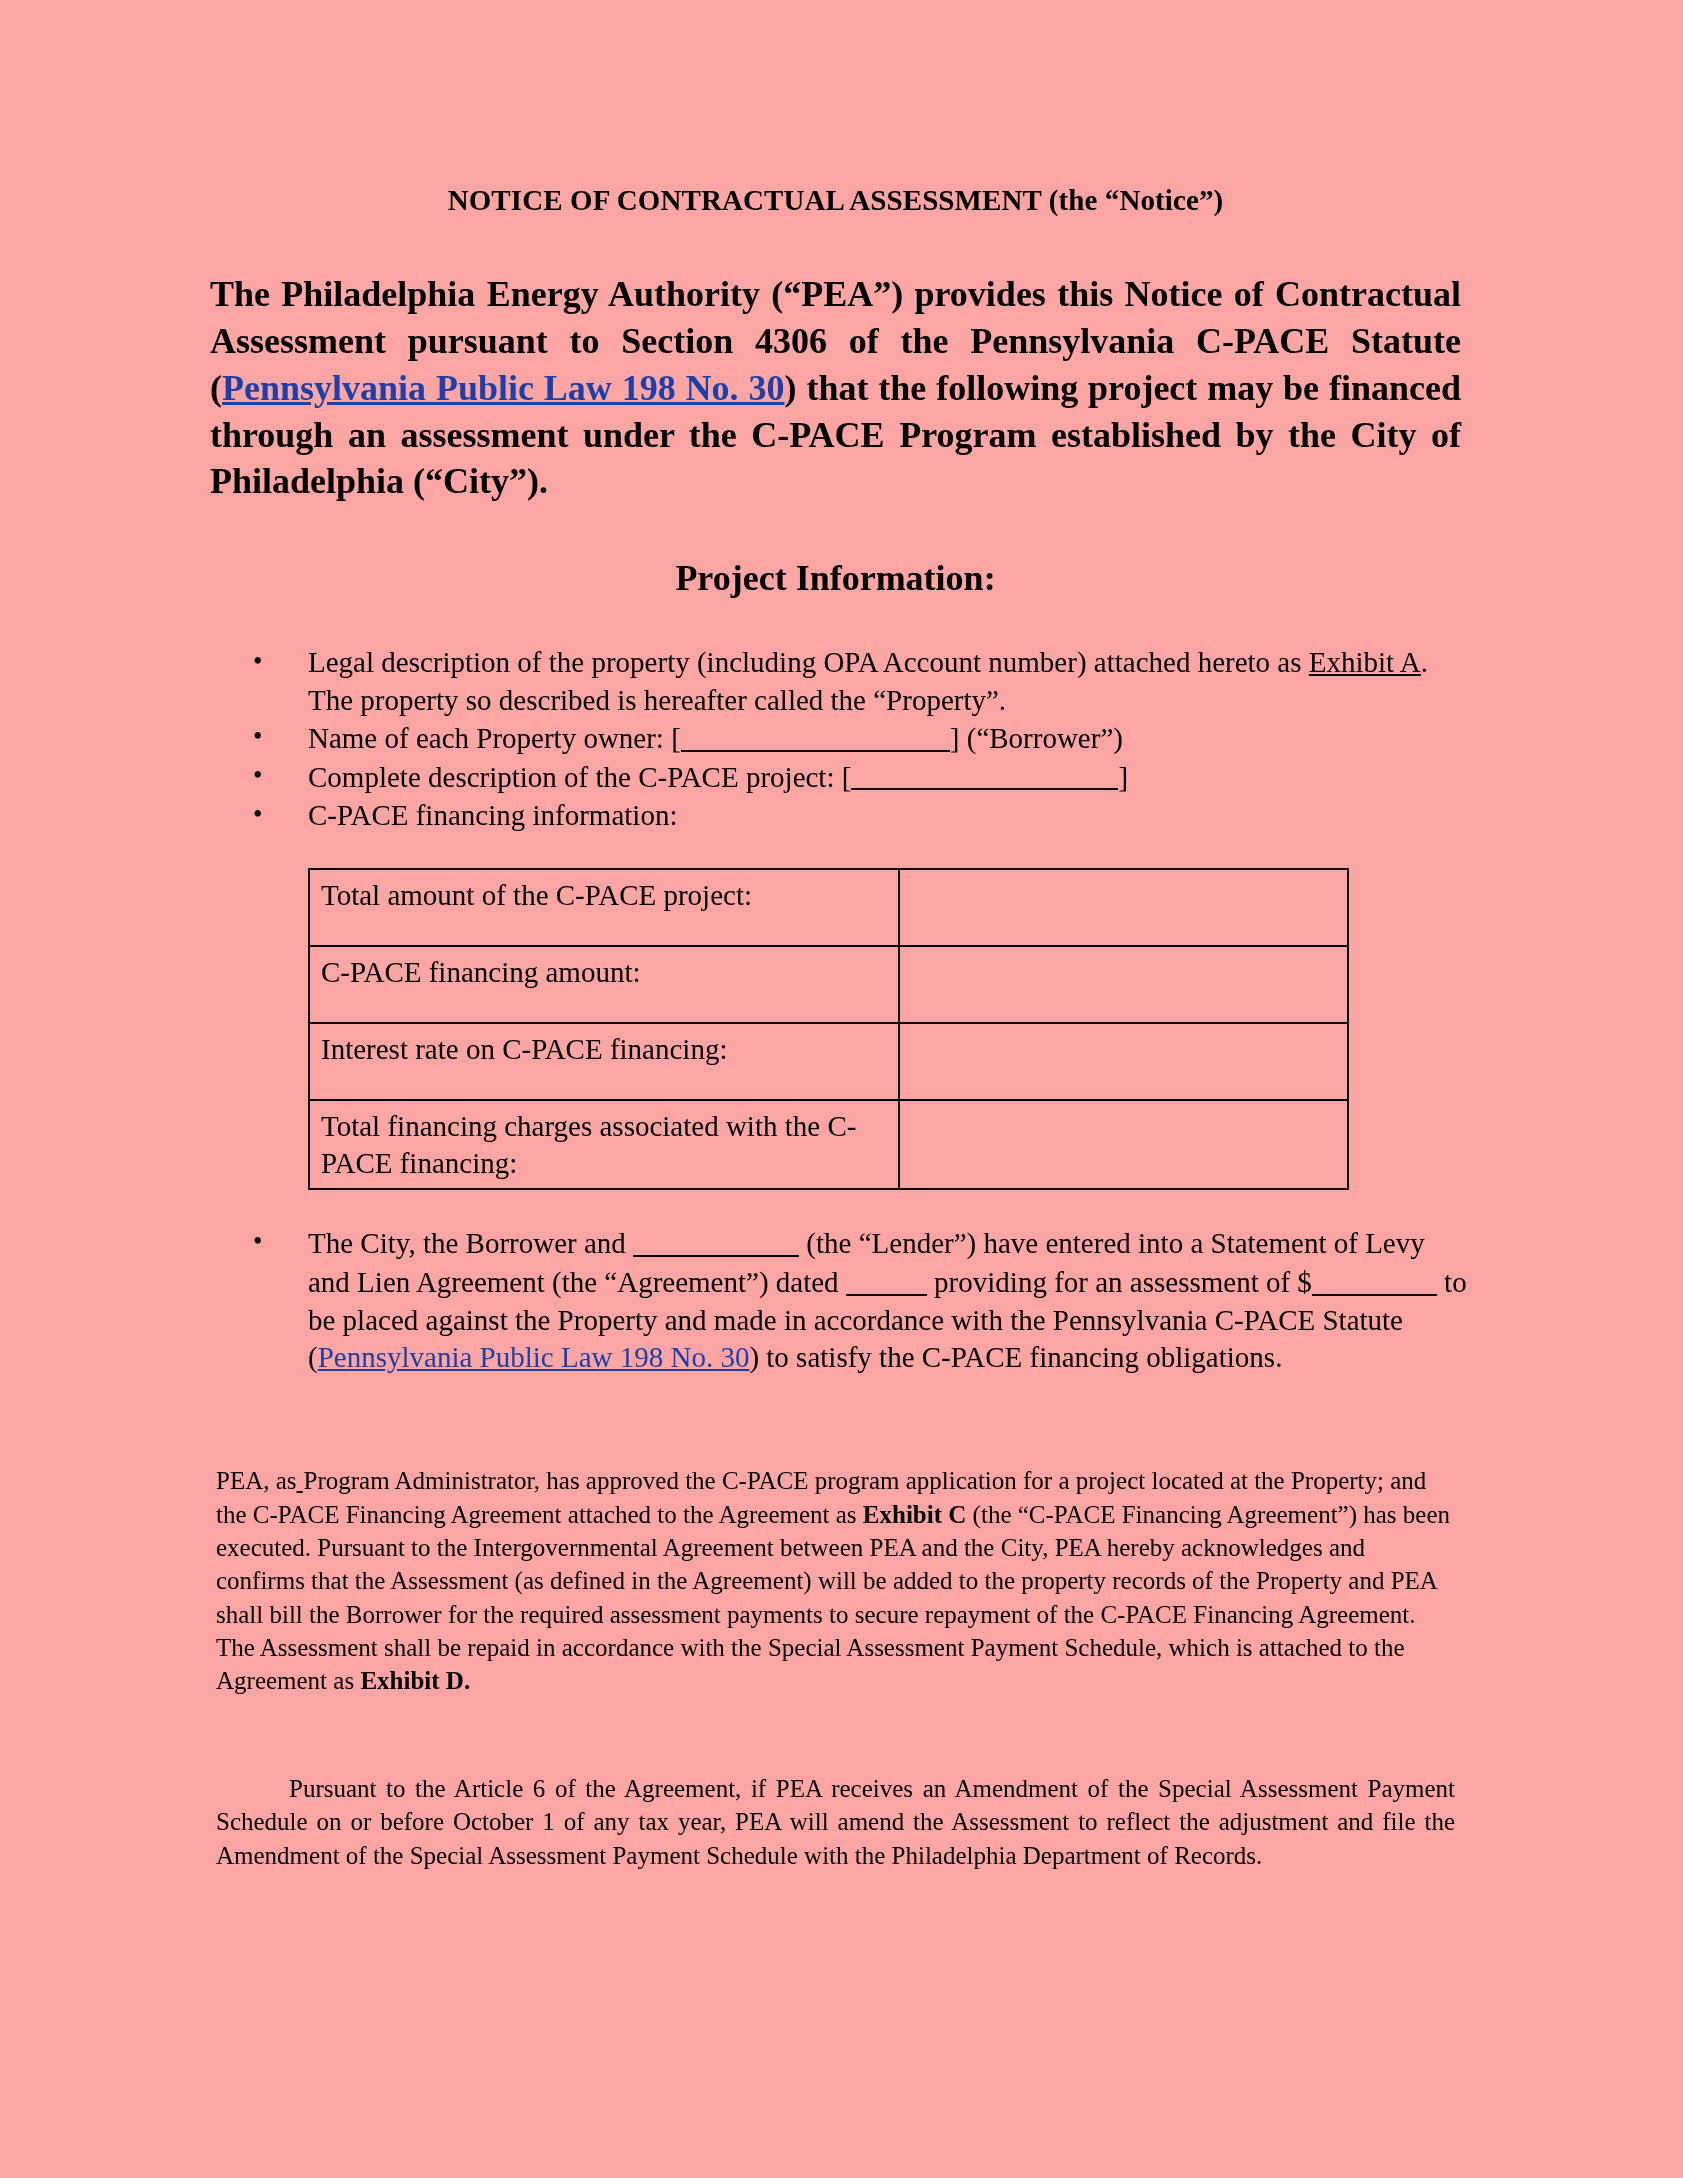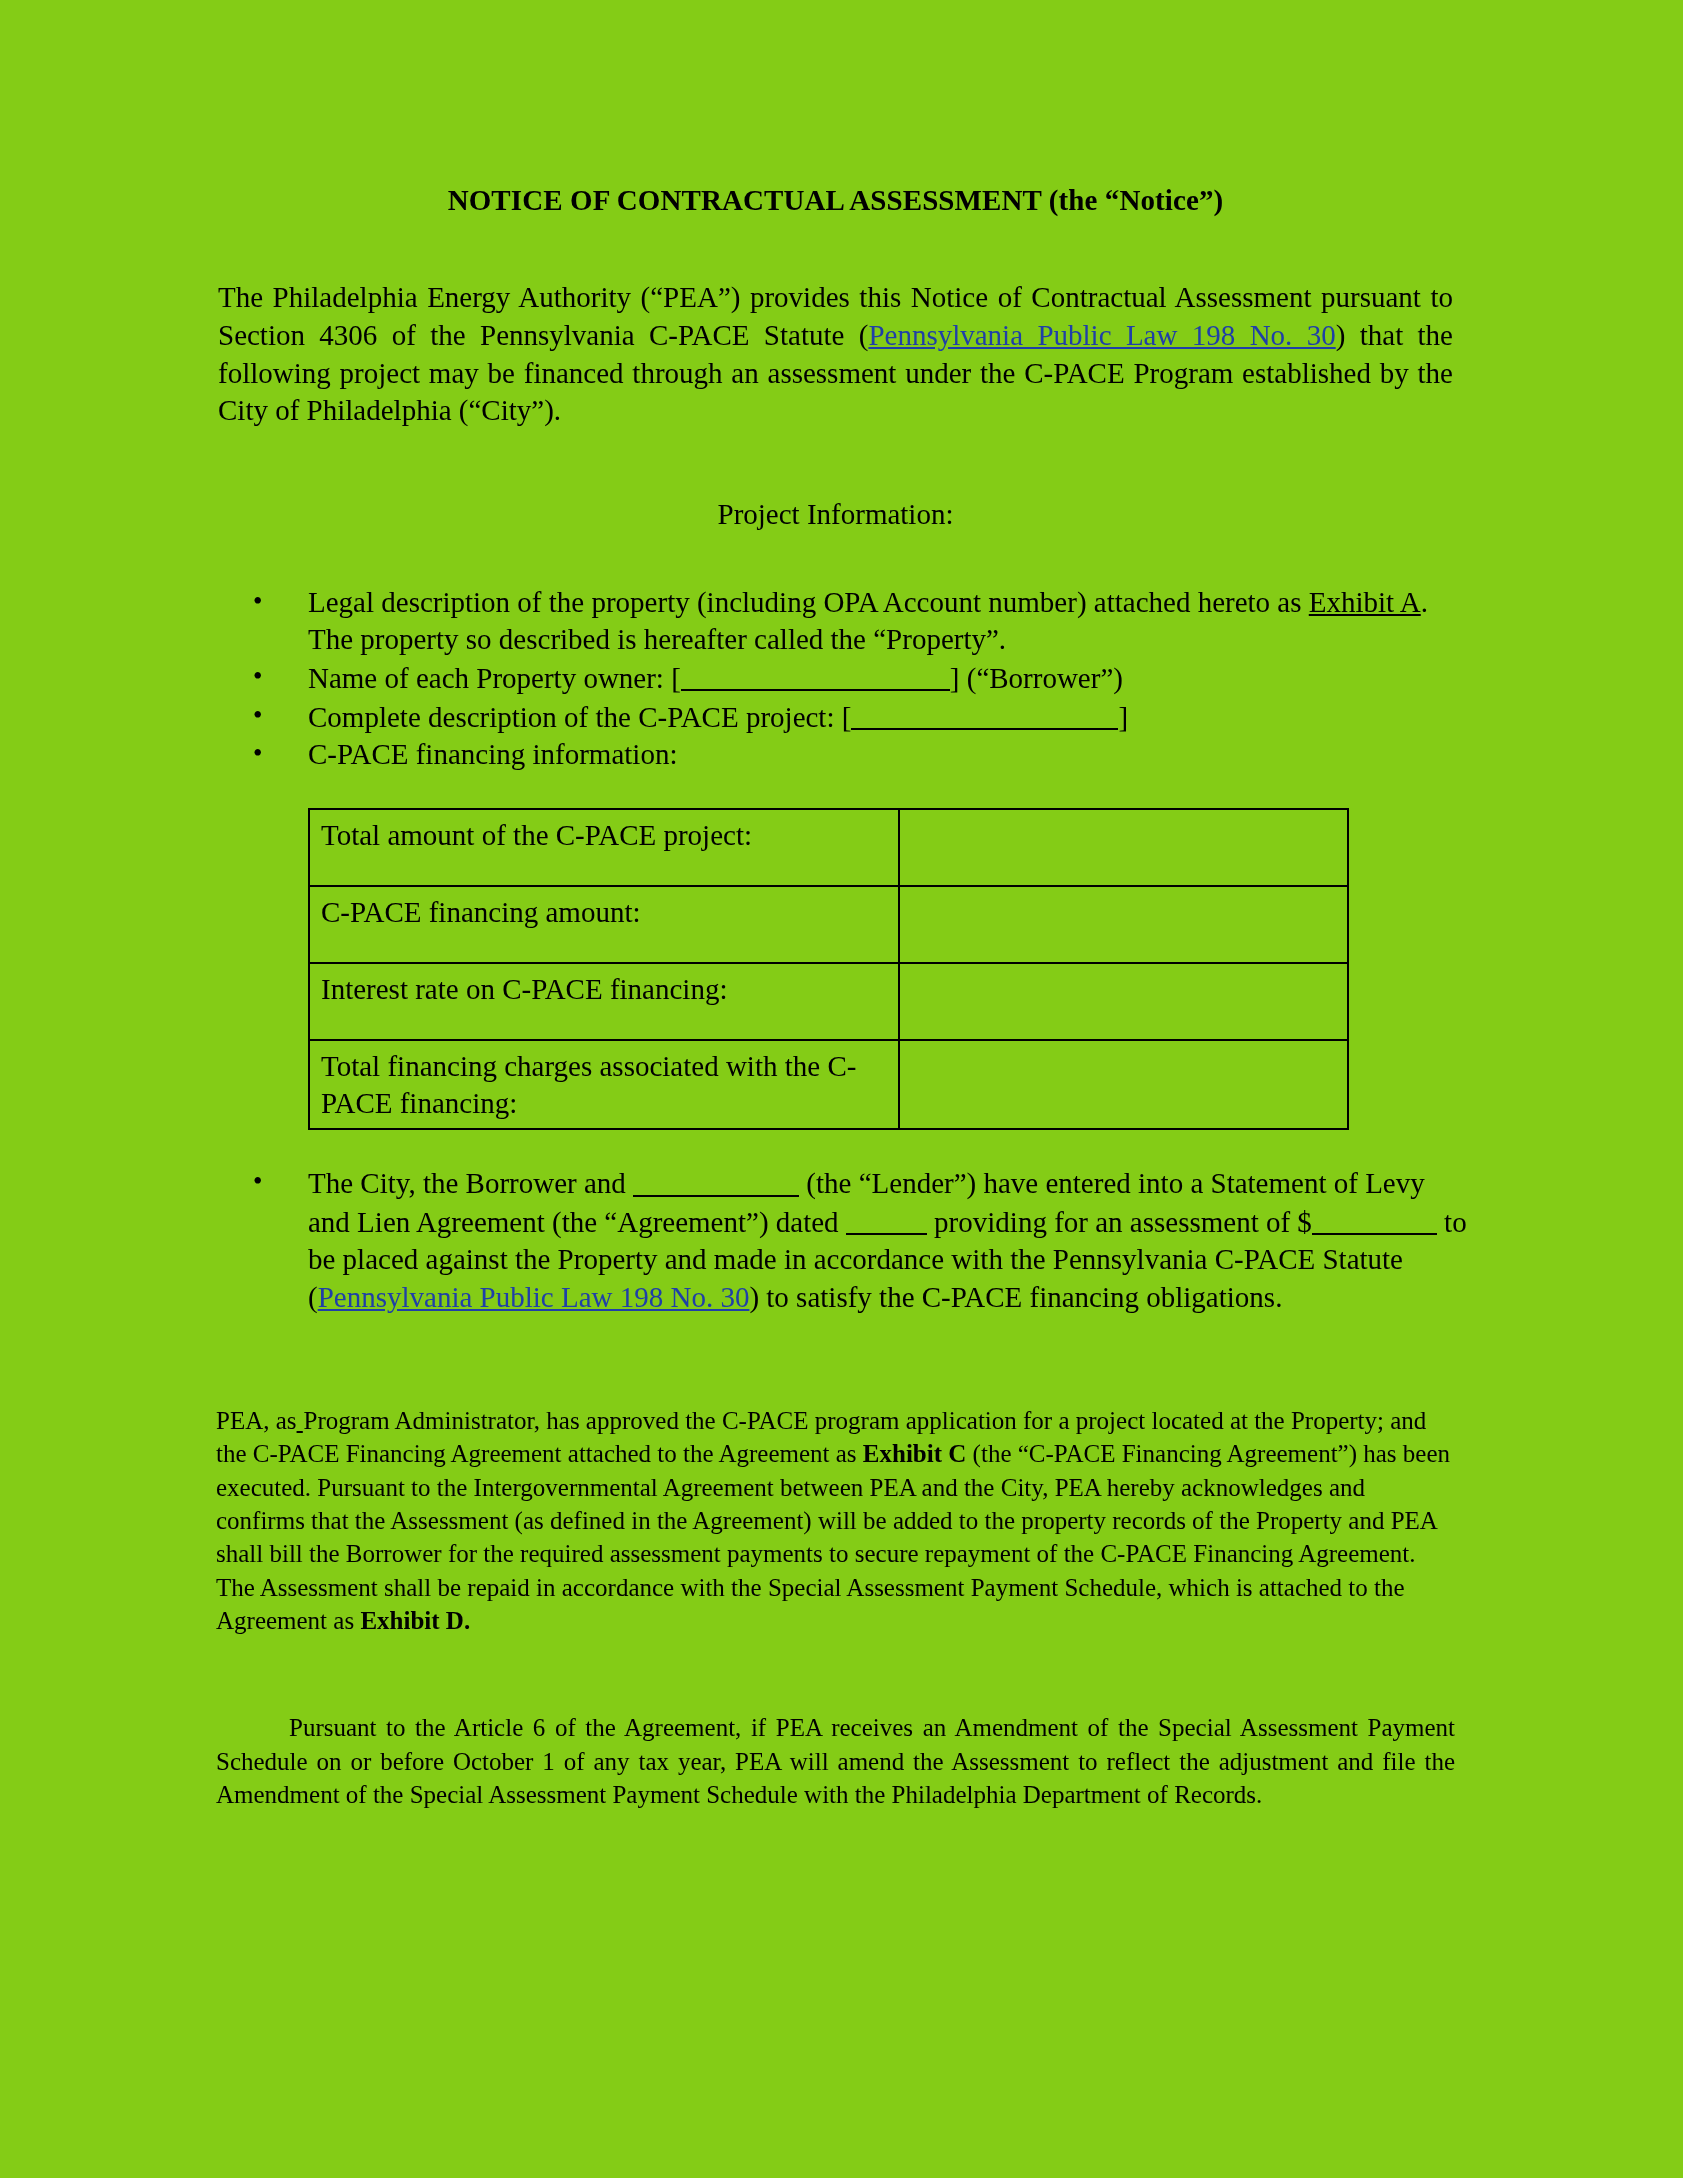--- a/index.html
+++ b/index.html
@@ -18,7 +18,7 @@
     position: relative;
     width: 1683px;
     height: 2178px;
-    background: #84cc16;
+    background: #fca5a5;
     overflow: hidden;
   }
   .content {

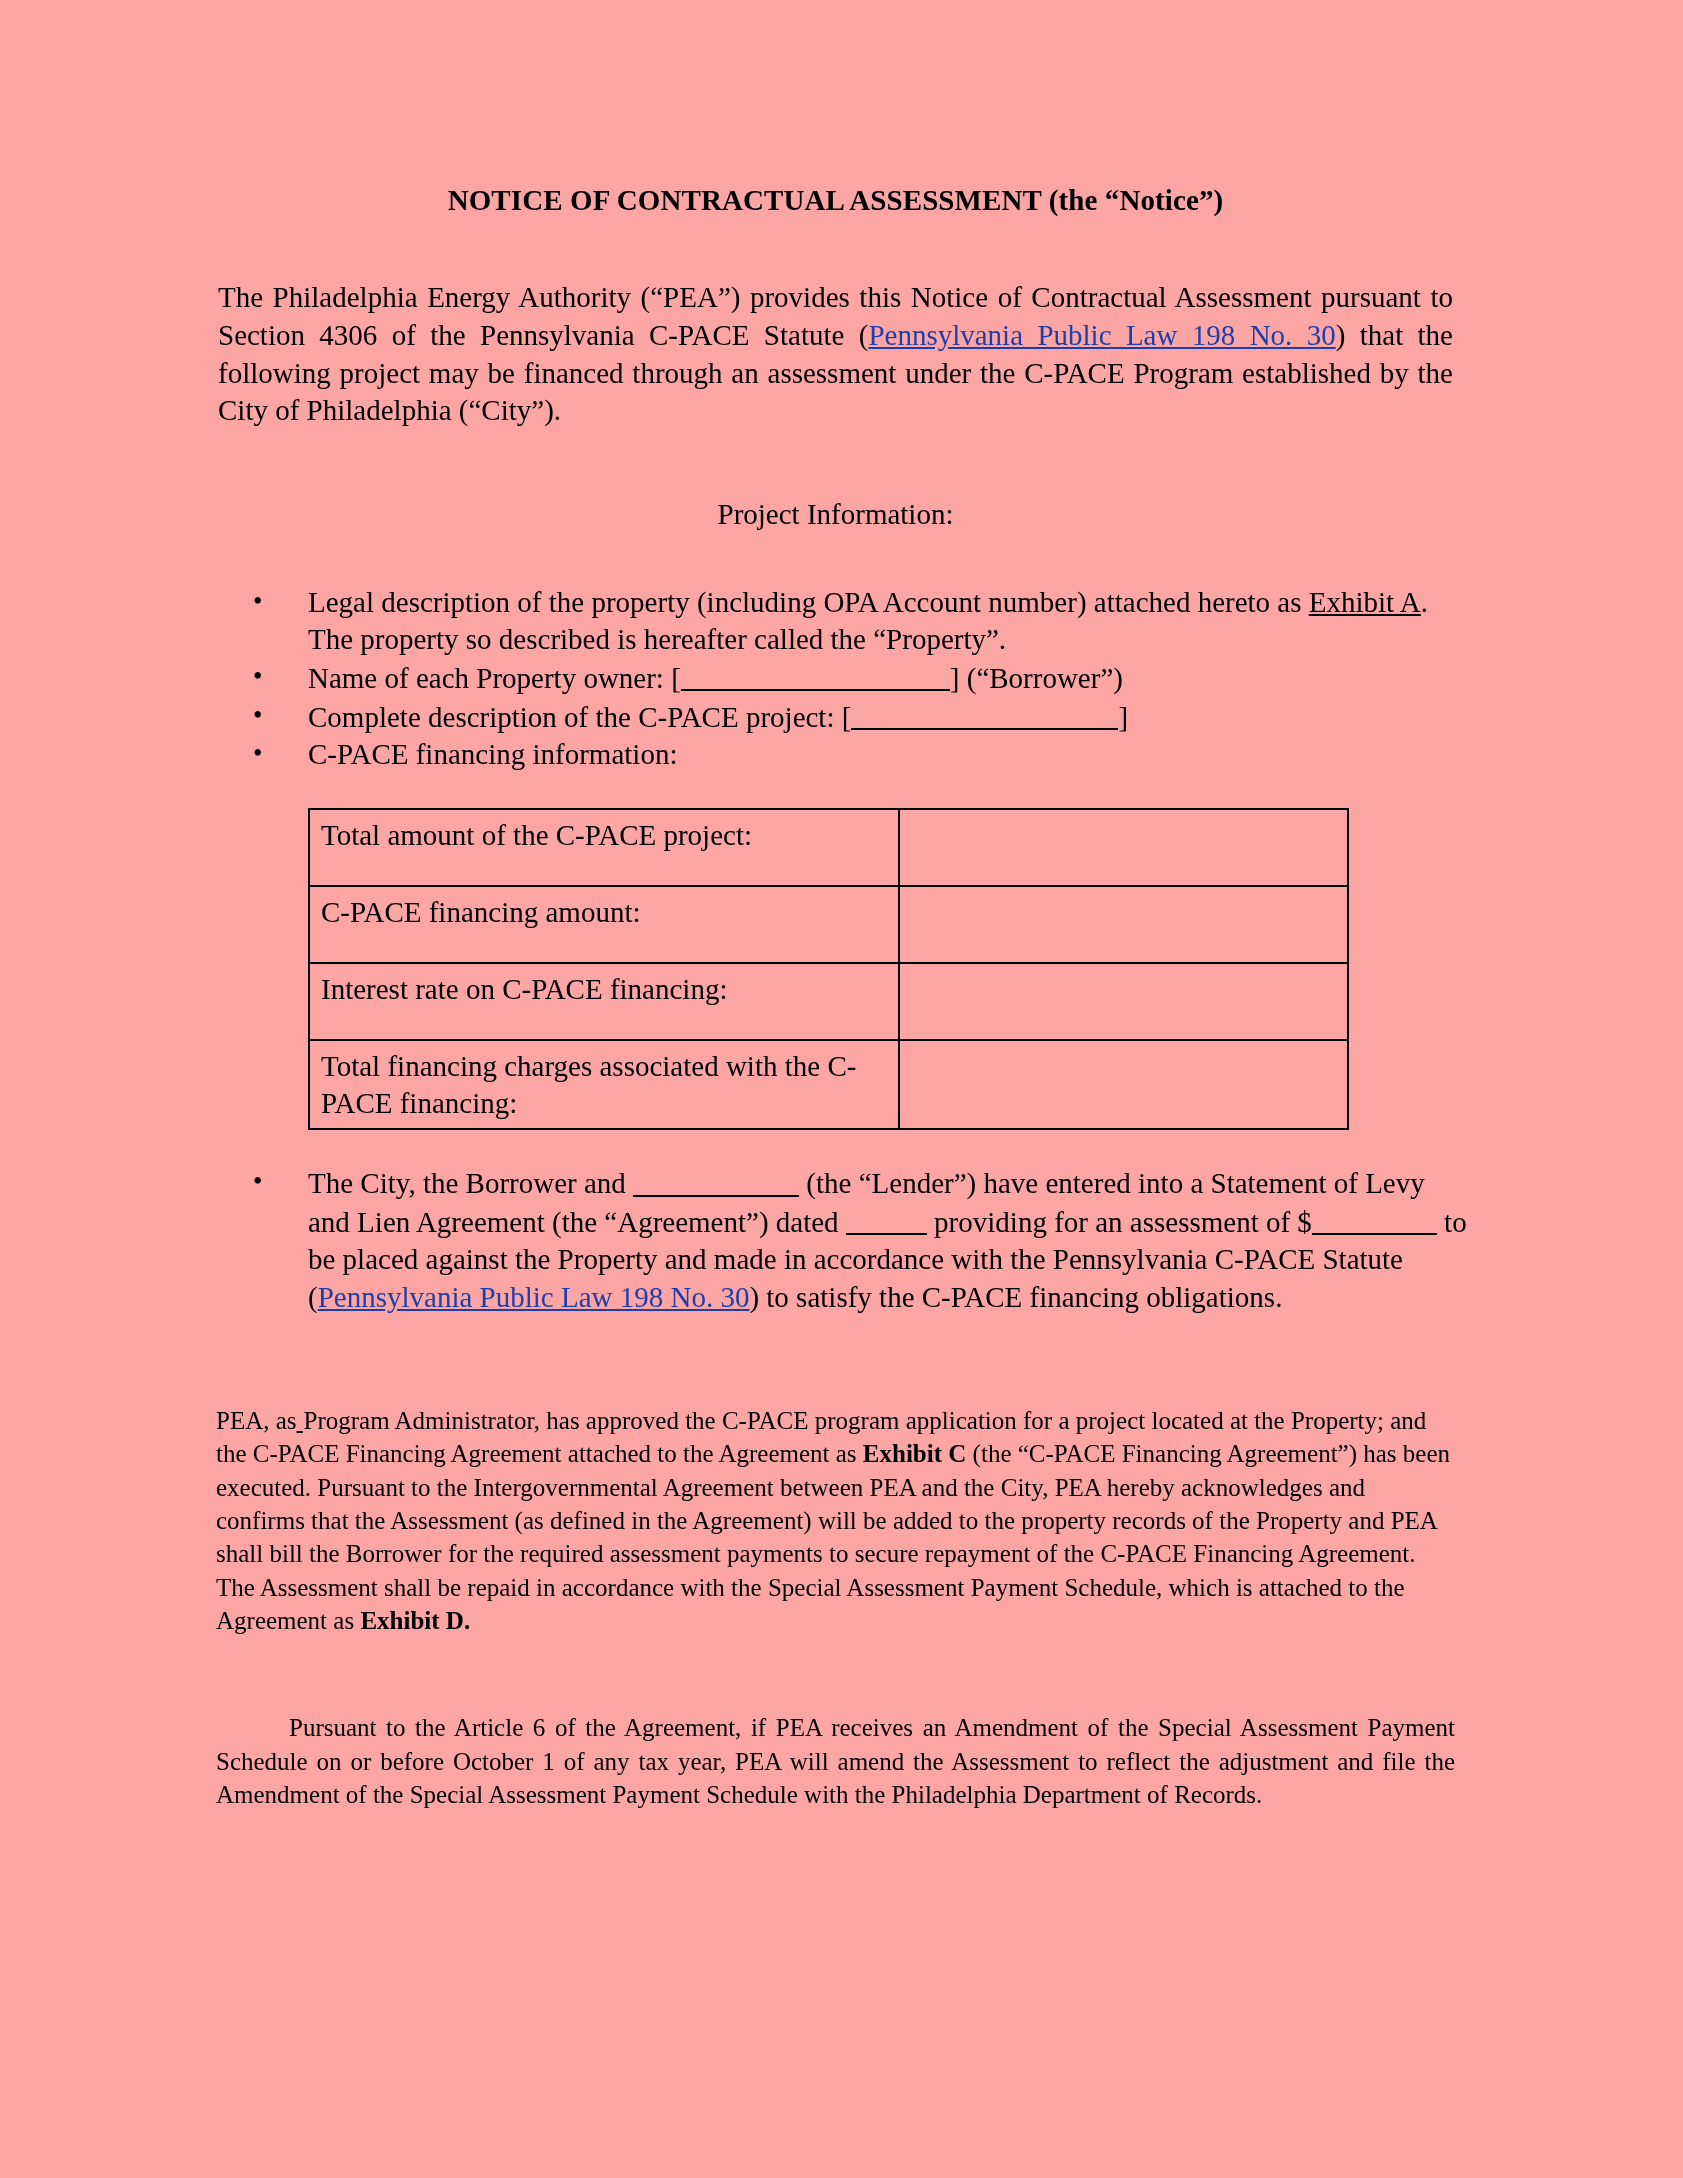--- a/index.html
+++ b/index.html
@@ -36,11 +36,12 @@
     letter-spacing: 0.1px;
   }
   p.body {
-    font-size: 29px;
+    font-size: 36px;
     line-height: 1.30;
-    margin: 16px;
+    margin: 8px;
     text-align: justify;
     text-justify: inter-word;
+    font-weight: bold;
   }
   p.body.left {
     text-align: center;

